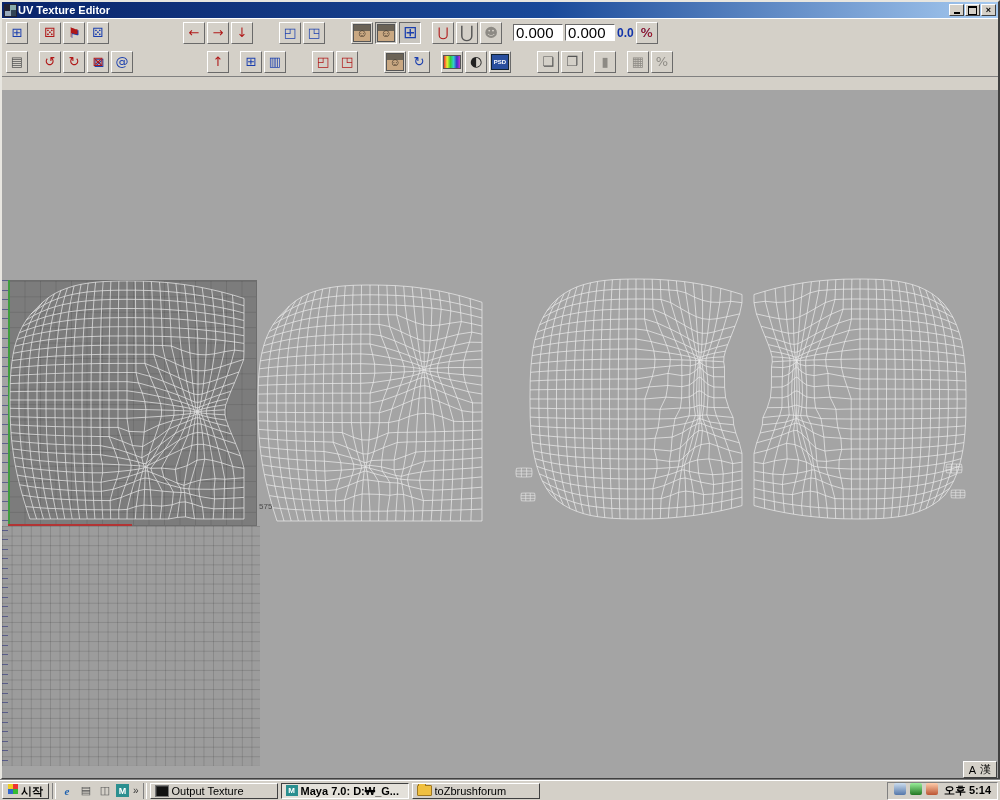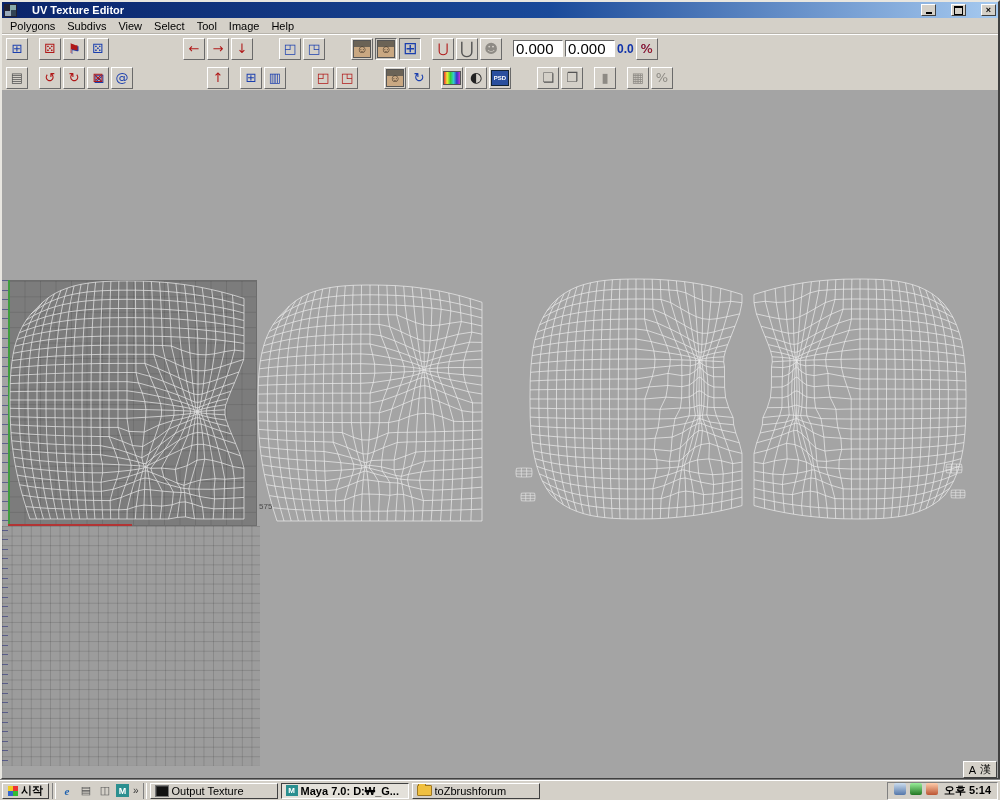--- a/index.html
+++ b/index.html
@@ -17,7 +17,7 @@
     border:2px solid;border-color:#e8e6e0 #404040 #404040 #e8e6e0;
   }
   .titlebar{
-    height:14px;display:flex;align-items:center;gap:15px;padding:1px 2px;
+    height:14px;display:flex;align-items:center;gap:1px;padding:1px 2px;
     background:linear-gradient(90deg,#0a246a 0%,#1a4a9a 55%,#a6caf0 100%);
     color:#fff;font-weight:bold;
   }

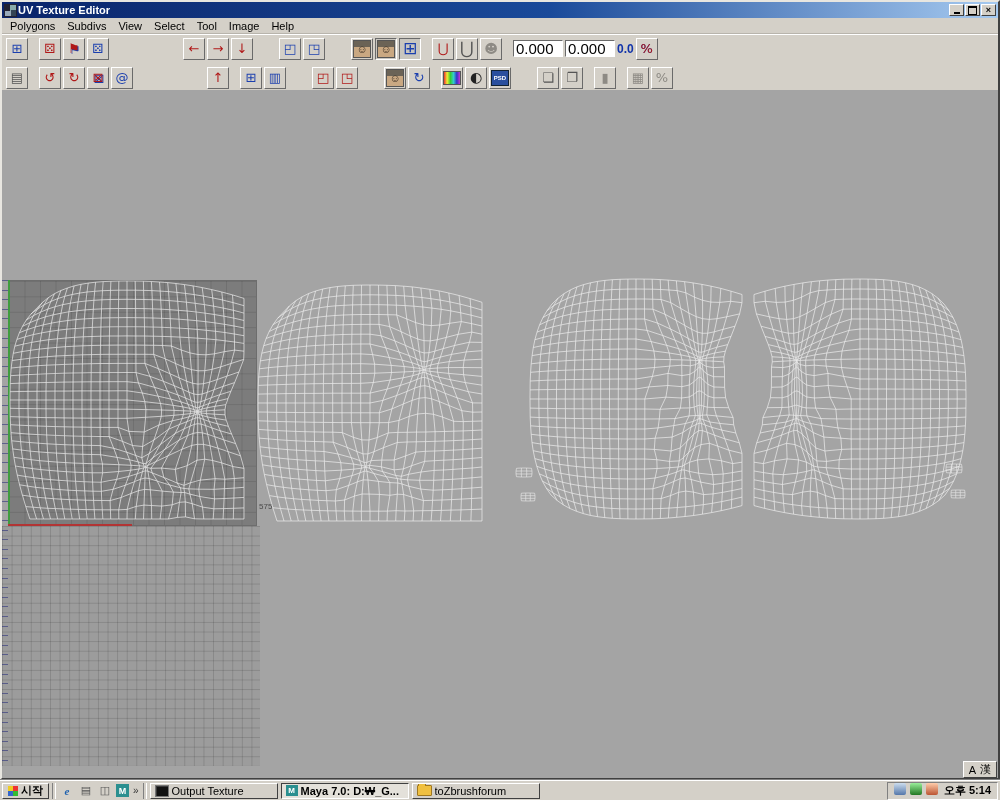--- a/index.html
+++ b/index.html
@@ -134,15 +134,6 @@
       </button>
   </div>
 
-  <div class="menubar">
-    <span class="menu-item">Polygons</span>
-    <span class="menu-item">Subdivs</span>
-    <span class="menu-item">View</span>
-    <span class="menu-item">Select</span>
-    <span class="menu-item">Tool</span>
-    <span class="menu-item">Image</span>
-    <span class="menu-item">Help</span>
-  </div>
 
   <div class="toolbar">
     <div class="tb-row">

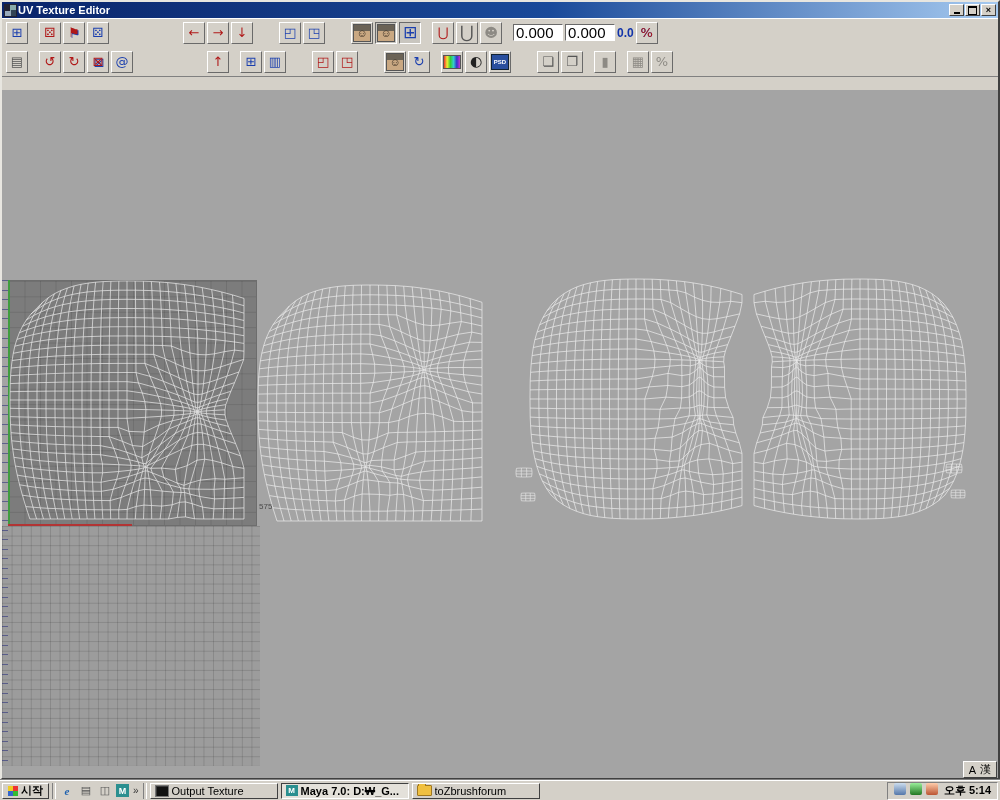--- a/index.html
+++ b/index.html
@@ -81,7 +81,7 @@
   .taskbar{position:absolute;left:0;bottom:0;width:1000px;height:20px;background:#d4d0c8;
     border-top:1px solid #fff;box-shadow:0 -1px 0 #808080;display:flex;align-items:center;
     padding:0 2px;gap:3px;box-sizing:border-box;}
-  .start{height:16px;display:flex;align-items:center;gap:3px;padding:0 5px;font-weight:bold;
+  .start{height:16px;display:flex;gap:3px;padding:0 5px;font-weight:bold;
     font-size:11px;background:#d4d0c8;border:1px solid;border-color:#fff #404040 #404040 #fff;cursor:default;
     font-family:"Liberation Sans",sans-serif;}
   .winflag{width:10px;height:10px;background:conic-gradient(#e33 0 25%,#3b3 0 50%,#36c 0 75%,#ec2 0);}

